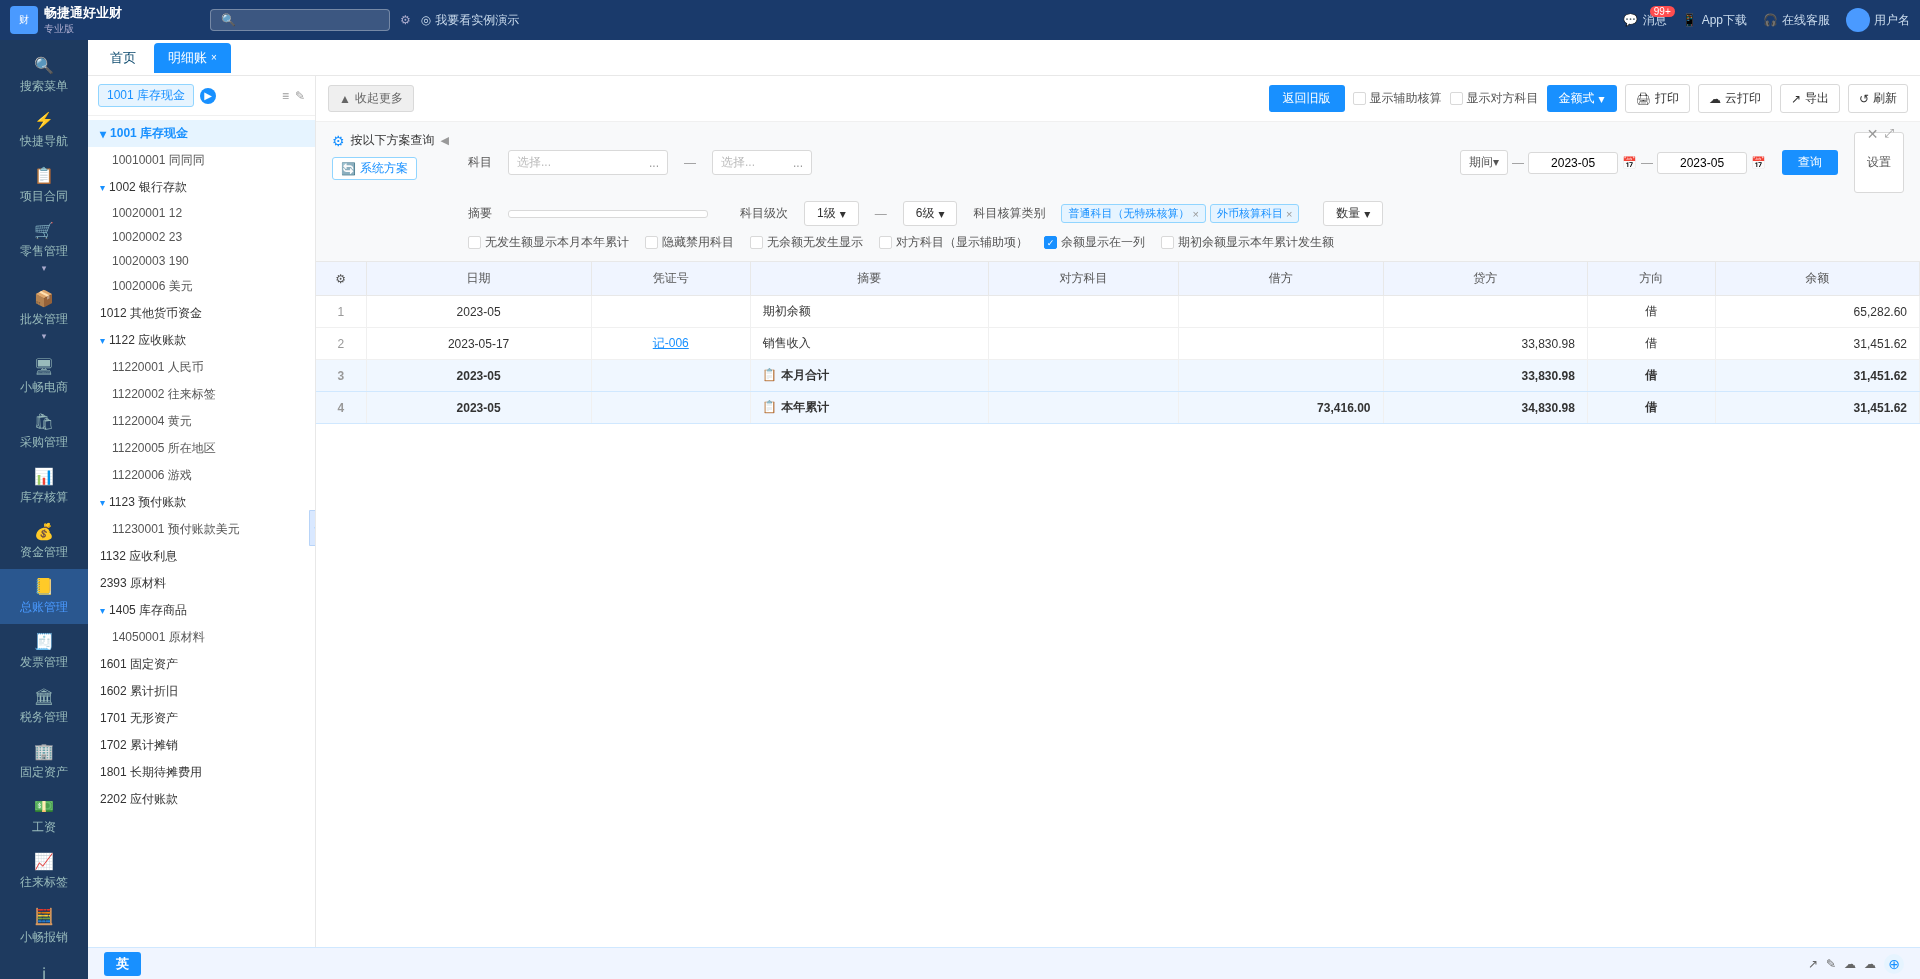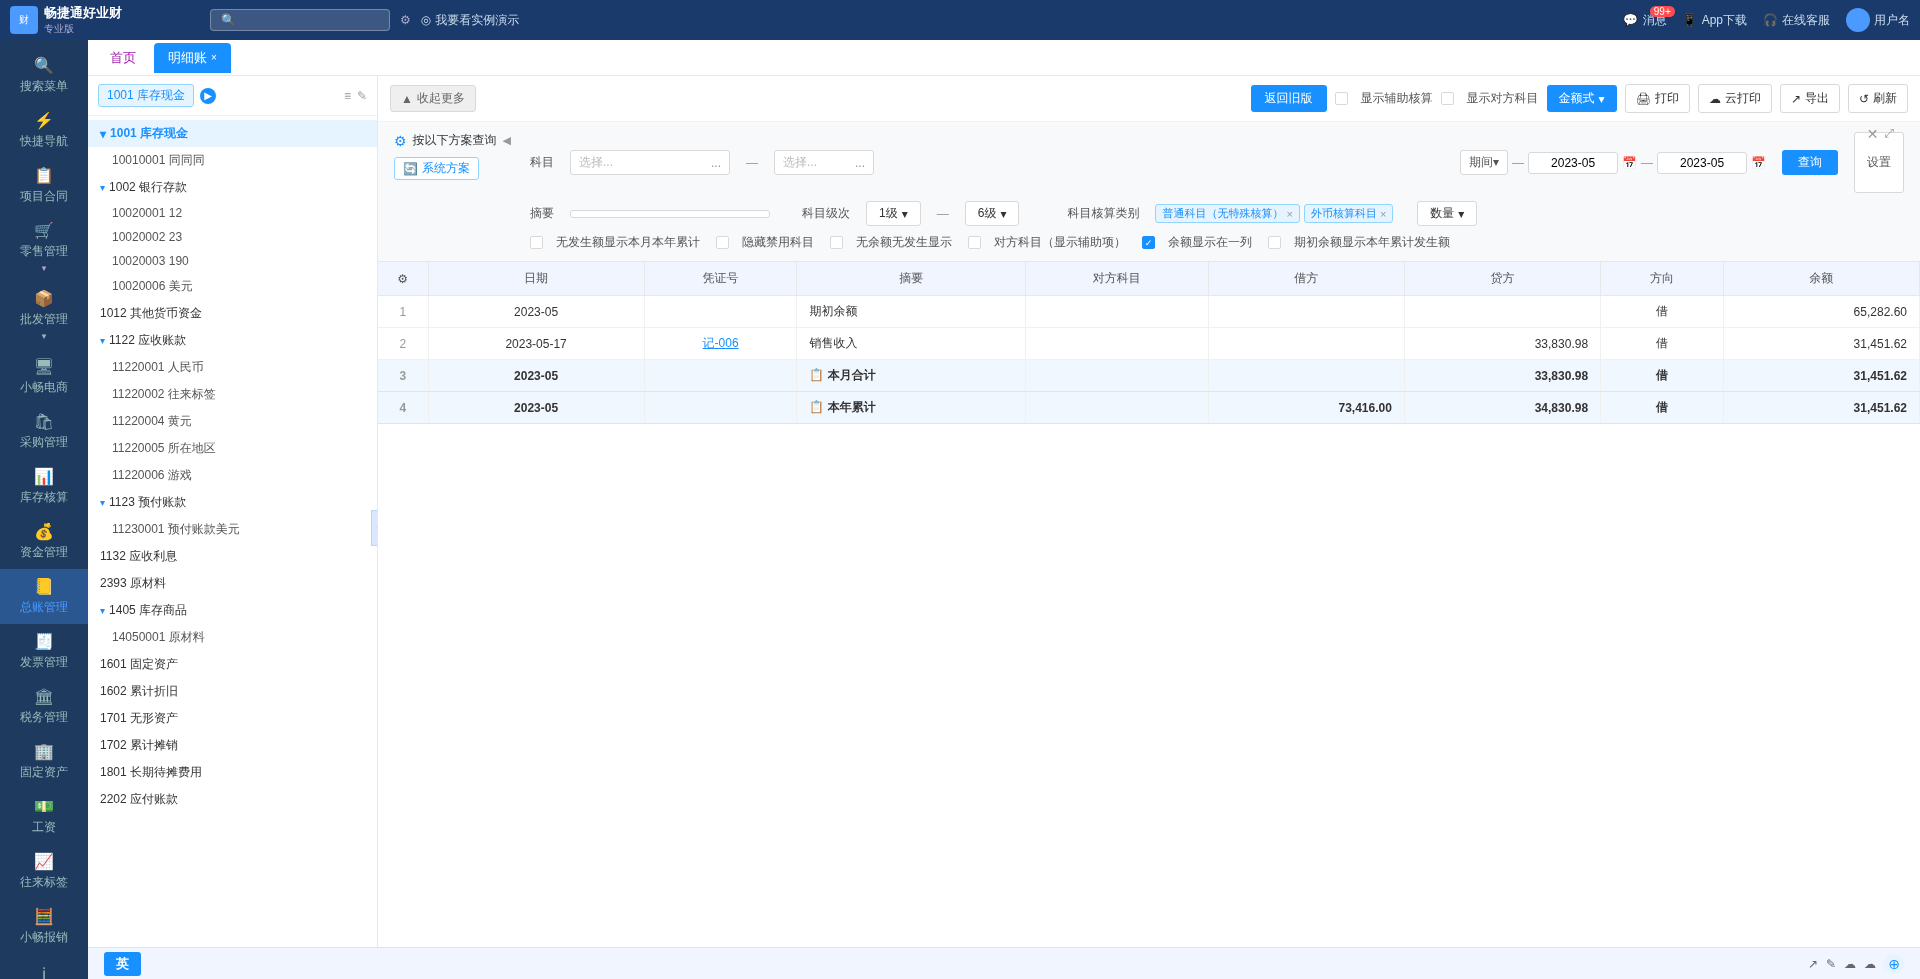--- a/index.html
+++ b/index.html
@@ -35,7 +35,7 @@
 
     
     .tab-bar { display: flex; align-items: center; background: #fff; border-bottom: 1px solid #e8e8e8; height: 36px; padding: 0 8px; gap: 4px; }
-    .tab-item { display: flex; align-items: center; gap: 4px; padding: 6px 14px; border-radius: 4px 4px 0 0; font-size: 13px; cursor: pointer; color: #a21caf; }
+    .tab-item { display: flex; align-items: center; gap: 4px; padding: 6px 14px; border-radius: 4px 4px 0 0; font-size: 13px; cursor: pointer; color: #0c4a6e; }
     .tab-item.active { background: #1890ff; color: #fff; }
     .tab-close { font-size: 10px; cursor: pointer; }
 

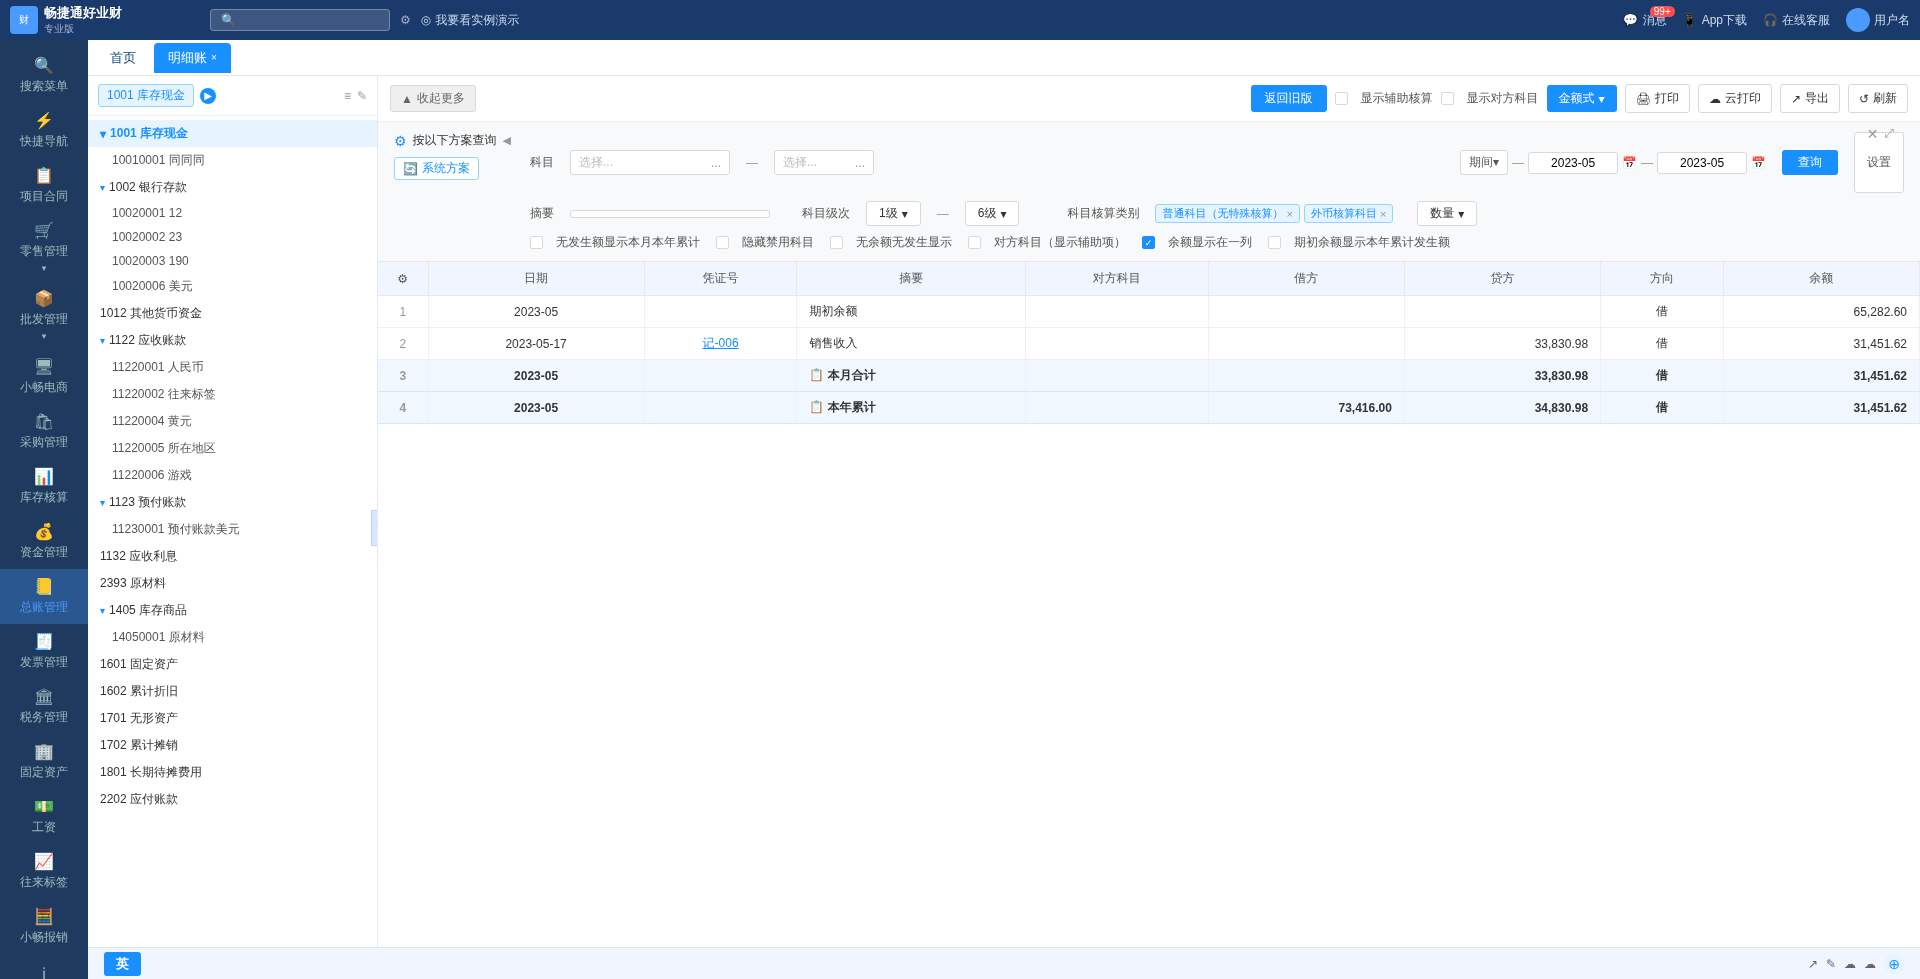--- a/index.html
+++ b/index.html
@@ -43,7 +43,7 @@
     .inner-layout { display: flex; flex: 1; overflow: hidden; }
 
     
-    .left-panel { width: 290px; background: #fff; border-right: 1px solid #e8e8e8; display: flex; flex-direction: column; overflow: hidden; }
+    .left-panel { width: 228px; background: #fff; border-right: 1px solid #e8e8e8; display: flex; flex-direction: column; overflow: hidden; }
     .left-panel-header { display: flex; align-items: center; padding: 8px 10px; border-bottom: 1px solid #f0f0f0; gap: 6px; }
     .account-tag { background: #e6f4ff; color: #1890ff; border: 1px solid #91d5ff; border-radius: 3px; padding: 2px 8px; font-size: 12px; display: flex; align-items: center; gap: 4px; }
     .arrow-icon { color: #1890ff; font-size: 14px; background: #1890ff; color: #fff; border-radius: 50%; width: 16px; height: 16px; display: flex; align-items: center; justify-content: center; font-size: 10px; }

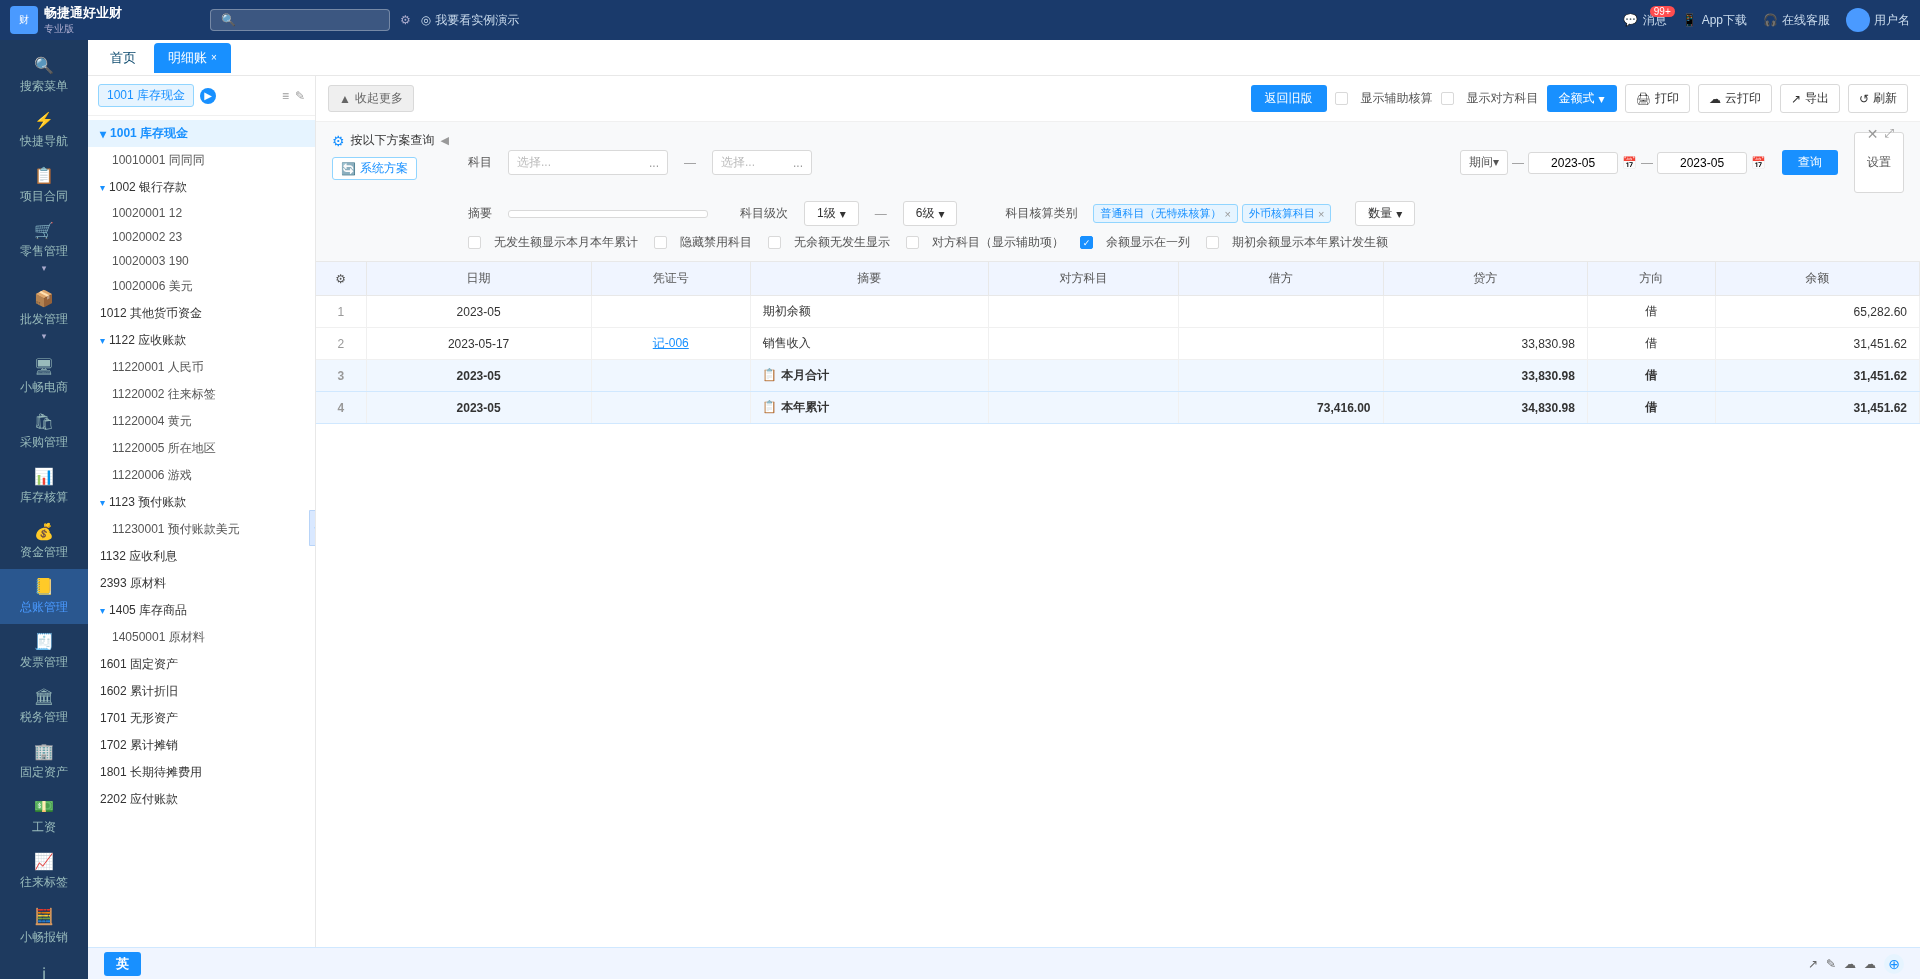--- a/index.html
+++ b/index.html
@@ -66,7 +66,7 @@
     .btn-primary { background: #1890ff; color: #fff; border: none; padding: 5px 14px; border-radius: 3px; cursor: pointer; font-size: 12px; display: flex; align-items: center; gap: 4px; }
     .btn-default { background: #fff; color: #333; border: 1px solid #d9d9d9; padding: 5px 10px; border-radius: 3px; cursor: pointer; font-size: 12px; display: flex; align-items: center; gap: 4px; }
     .btn-amount { background: #1890ff; color: #fff; border: none; padding: 5px 12px; border-radius: 3px; cursor: pointer; font-size: 12px; display: flex; align-items: center; gap: 4px; }
-    .checkbox-item { display: flex; align-items: center; gap: 13px; font-size: 12px; color: #555; cursor: pointer; }
+    .checkbox-item { display: flex; align-items: center; gap: 4px; font-size: 12px; color: #555; cursor: pointer; }
 
     
     .filter-area { background: #f8f9fa; border-bottom: 1px solid #e8e8e8; padding: 10px 16px; }

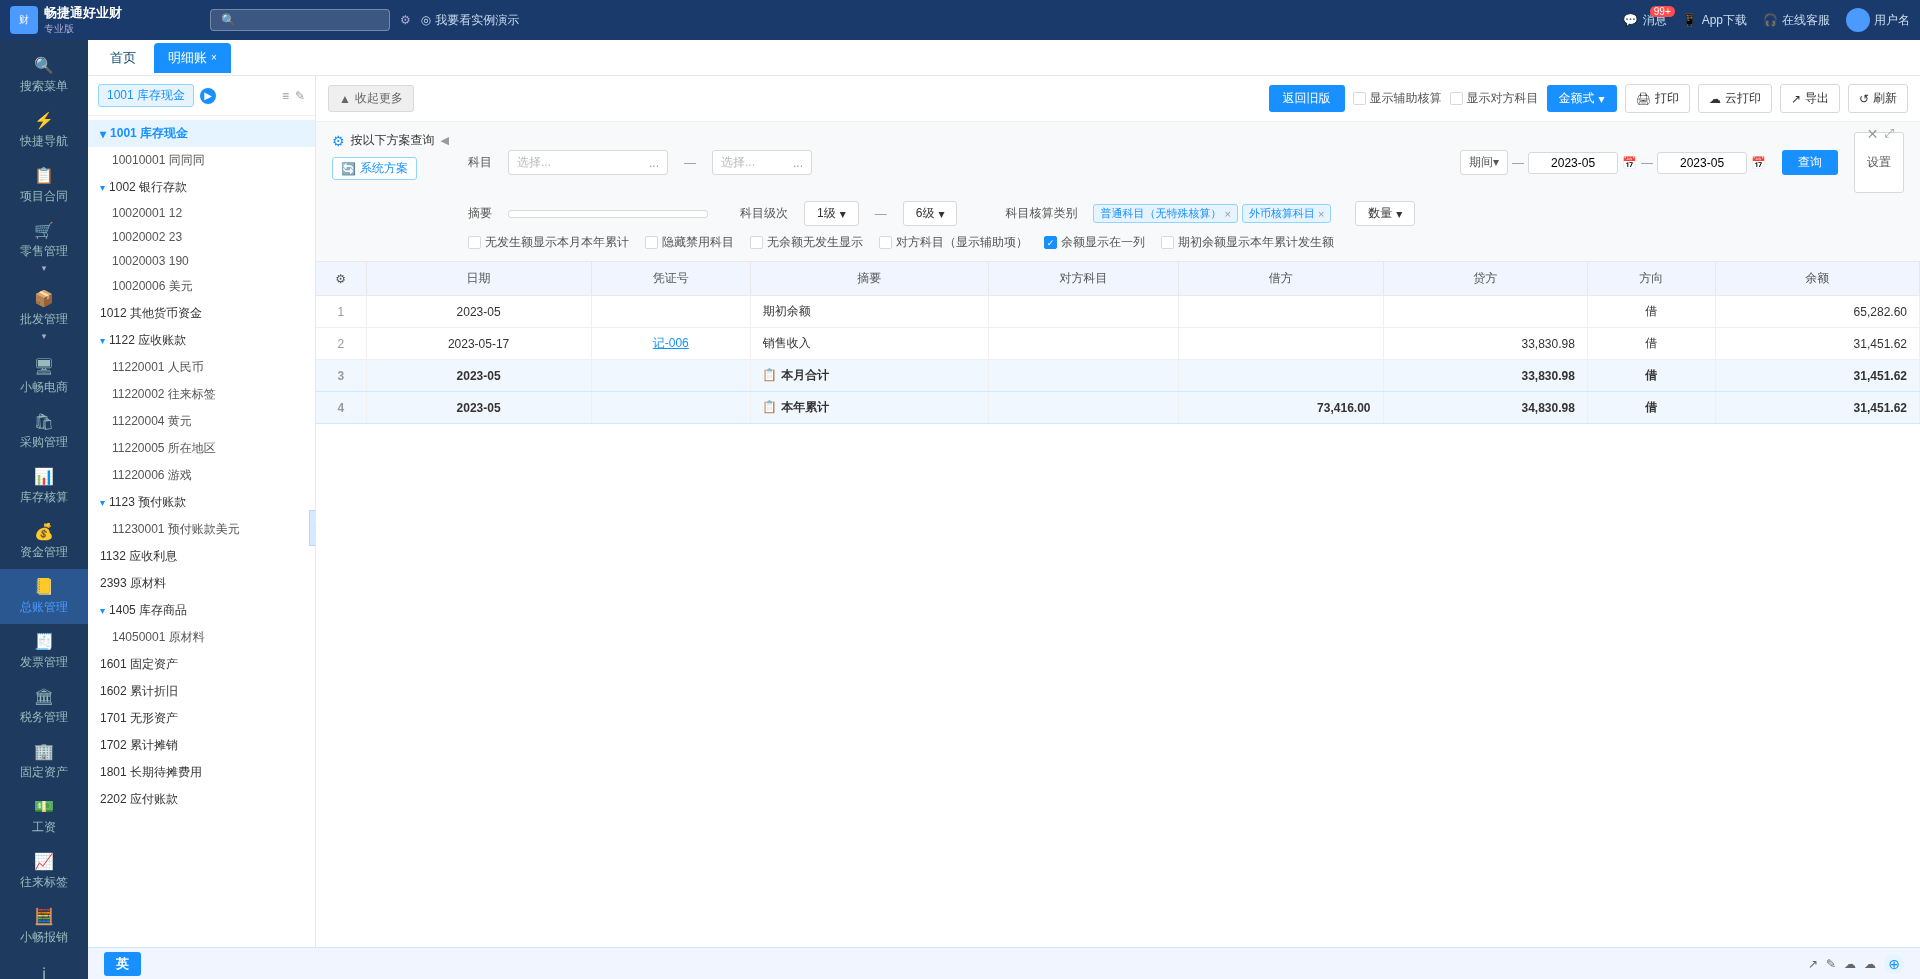--- a/index.html
+++ b/index.html
@@ -455,7 +455,7 @@
                   <span>6级</span>
                   <span>▾</span>
                 </div>
-                <span class="filter-label" style="margin-left:32px;">科目核算类别</span>
+                <span class="filter-label" style="margin-left:0;">科目核算类别</span>
                 <div style="display:flex;align-items:center;gap:4px;">
                   <span class="filter-tag">普通科目（无特殊核算）<span class="close">×</span></span>
                   <span class="filter-tag">外币核算科目<span class="close">×</span></span>

